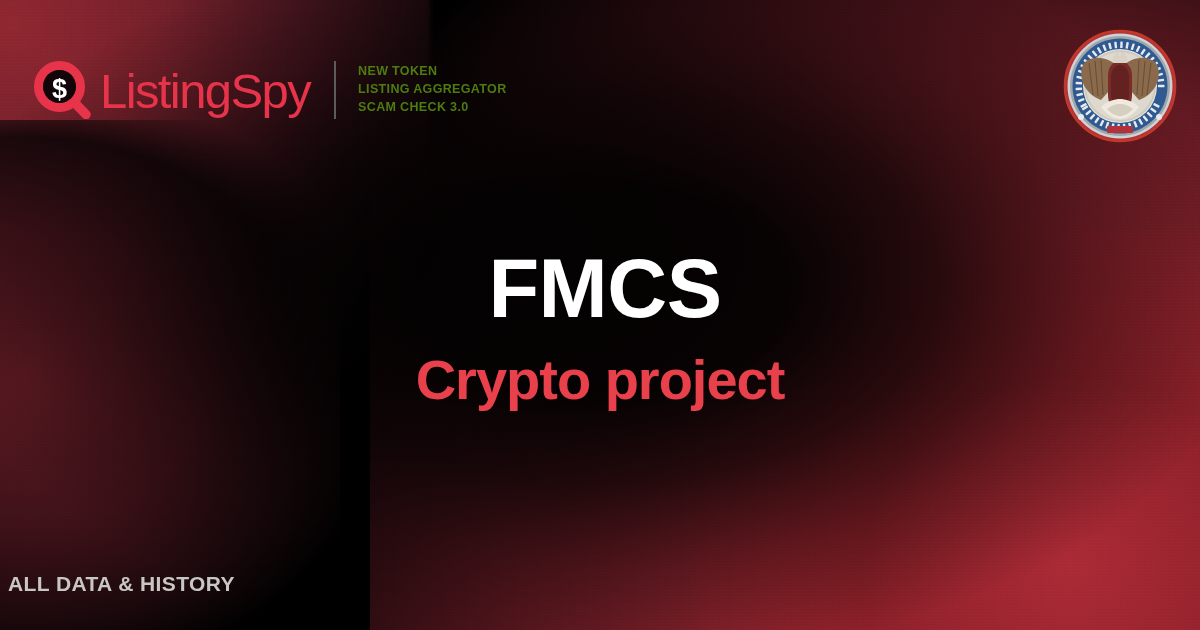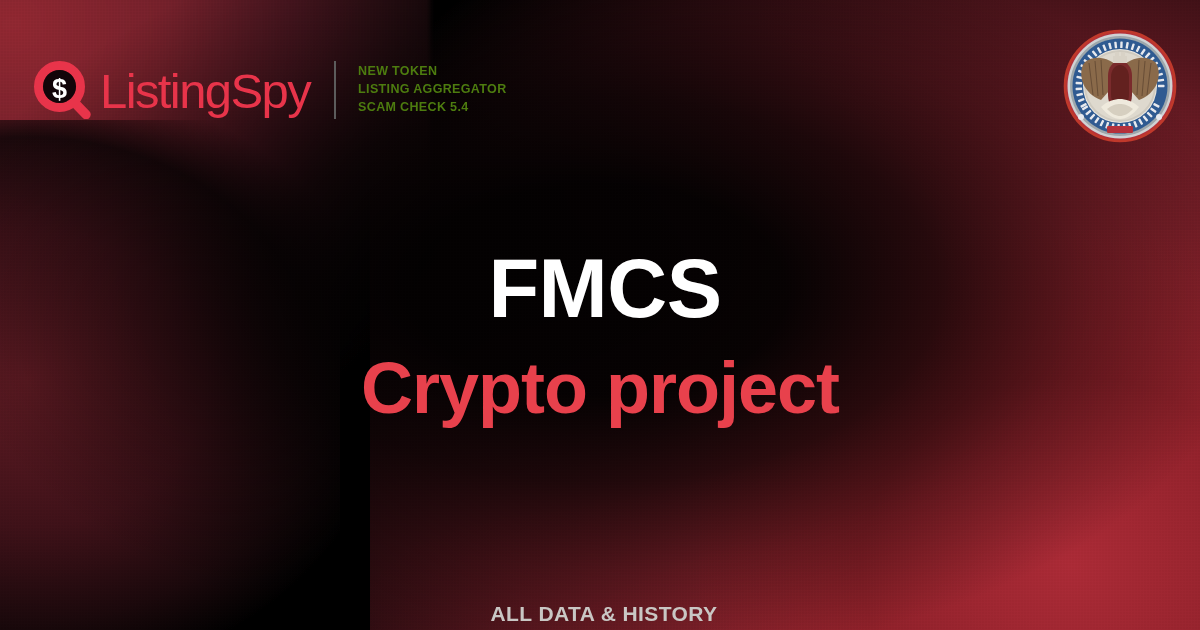--- a/index.html
+++ b/index.html
@@ -240,7 +240,7 @@
     <div class="tagline">
       <div>NEW TOKEN</div>
       <div>LISTING AGGREGATOR</div>
-      <div>SCAM CHECK 5.4</div>
+      <div>SCAM CHECK 3.0</div>
     </div>
   </div>
 

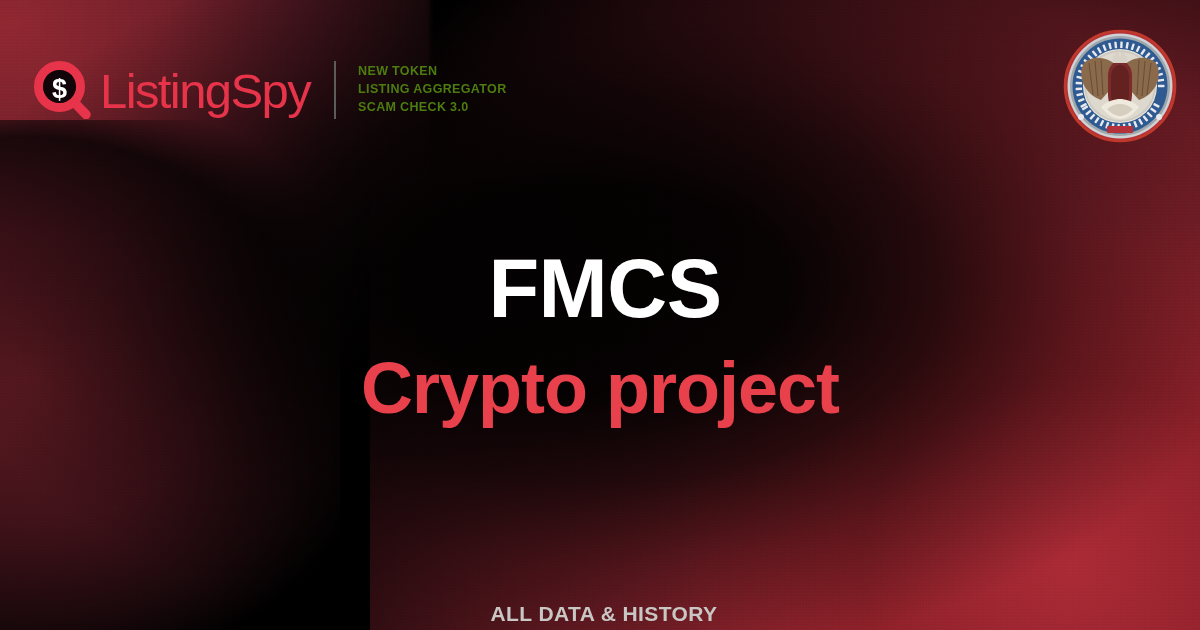--- a/index.html
+++ b/index.html
@@ -180,7 +180,7 @@
     padding-left: 10px;
   }
   .token-kind {
-    font-size: 72px;
+    font-size: 56px;
     font-weight: bold;
     color: #e8414c;
     line-height: 1;

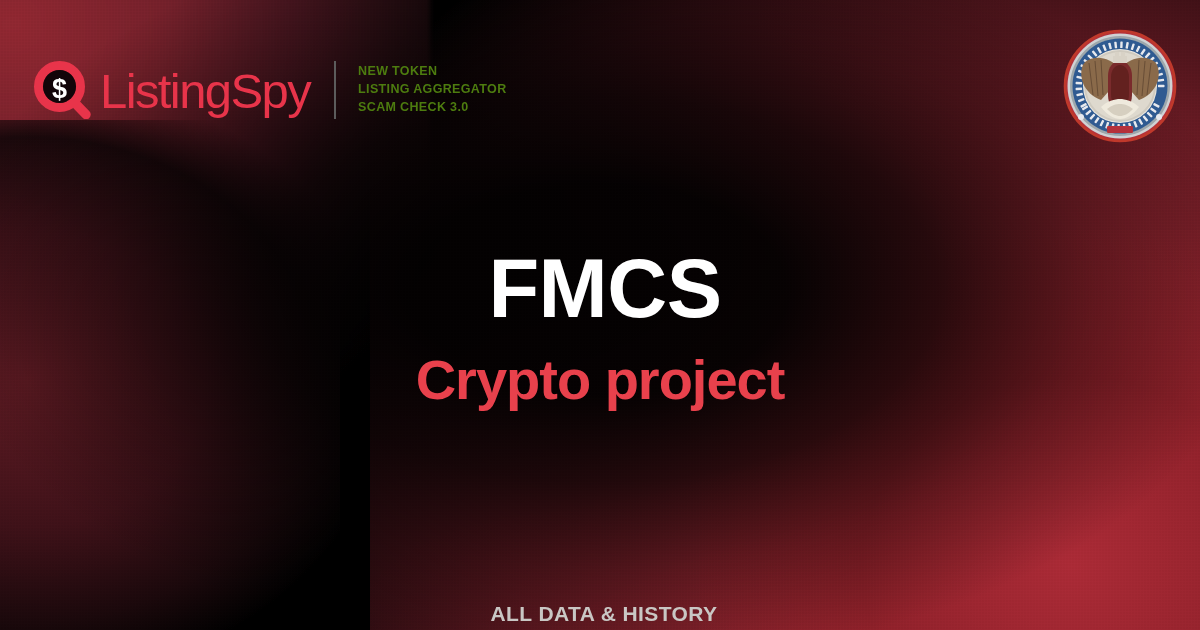--- a/index.html
+++ b/index.html
@@ -194,9 +194,8 @@
     left: 8px;
     right: 0;
     top: 572px;
-    text-align: center;
+    text-align: left;
     z-index: 5;
-    margin-top: 30px;
   }
   .footer-text {
     font-size: 21px;

